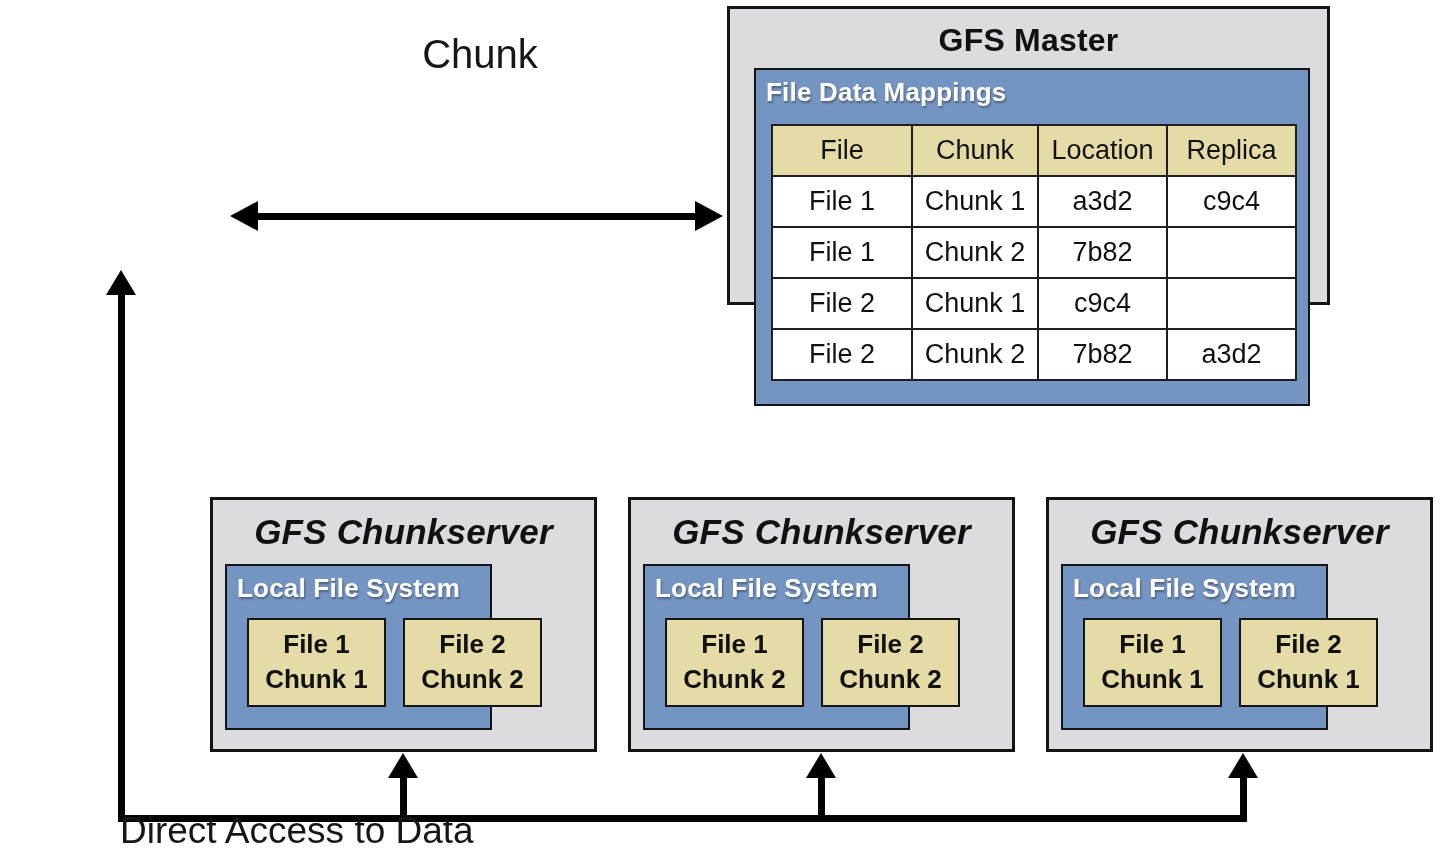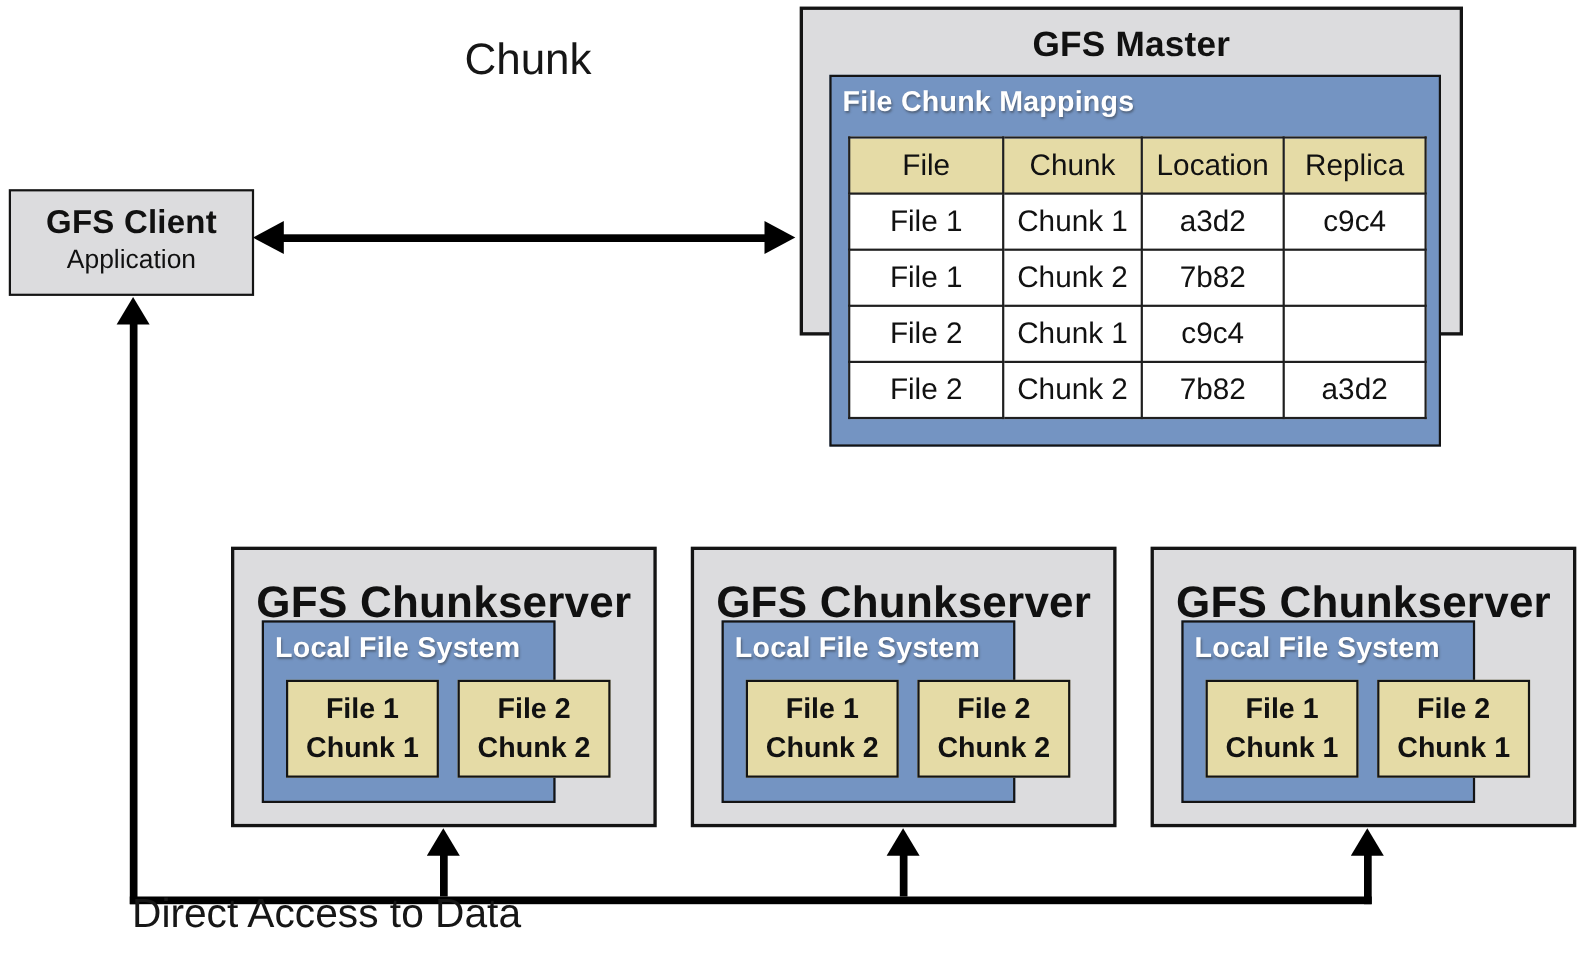--- a/index.html
+++ b/index.html
@@ -153,7 +153,7 @@
   <div class="gbox master">
     <div class="box-title">GFS Master</div>
     <div class="panel master-panel">
-      <div class="panel-label">File Chunk Mappings</div>
+      <div class="panel-label">File Data Mappings</div>
       <table class="map-table">
         <thead>
           <tr>

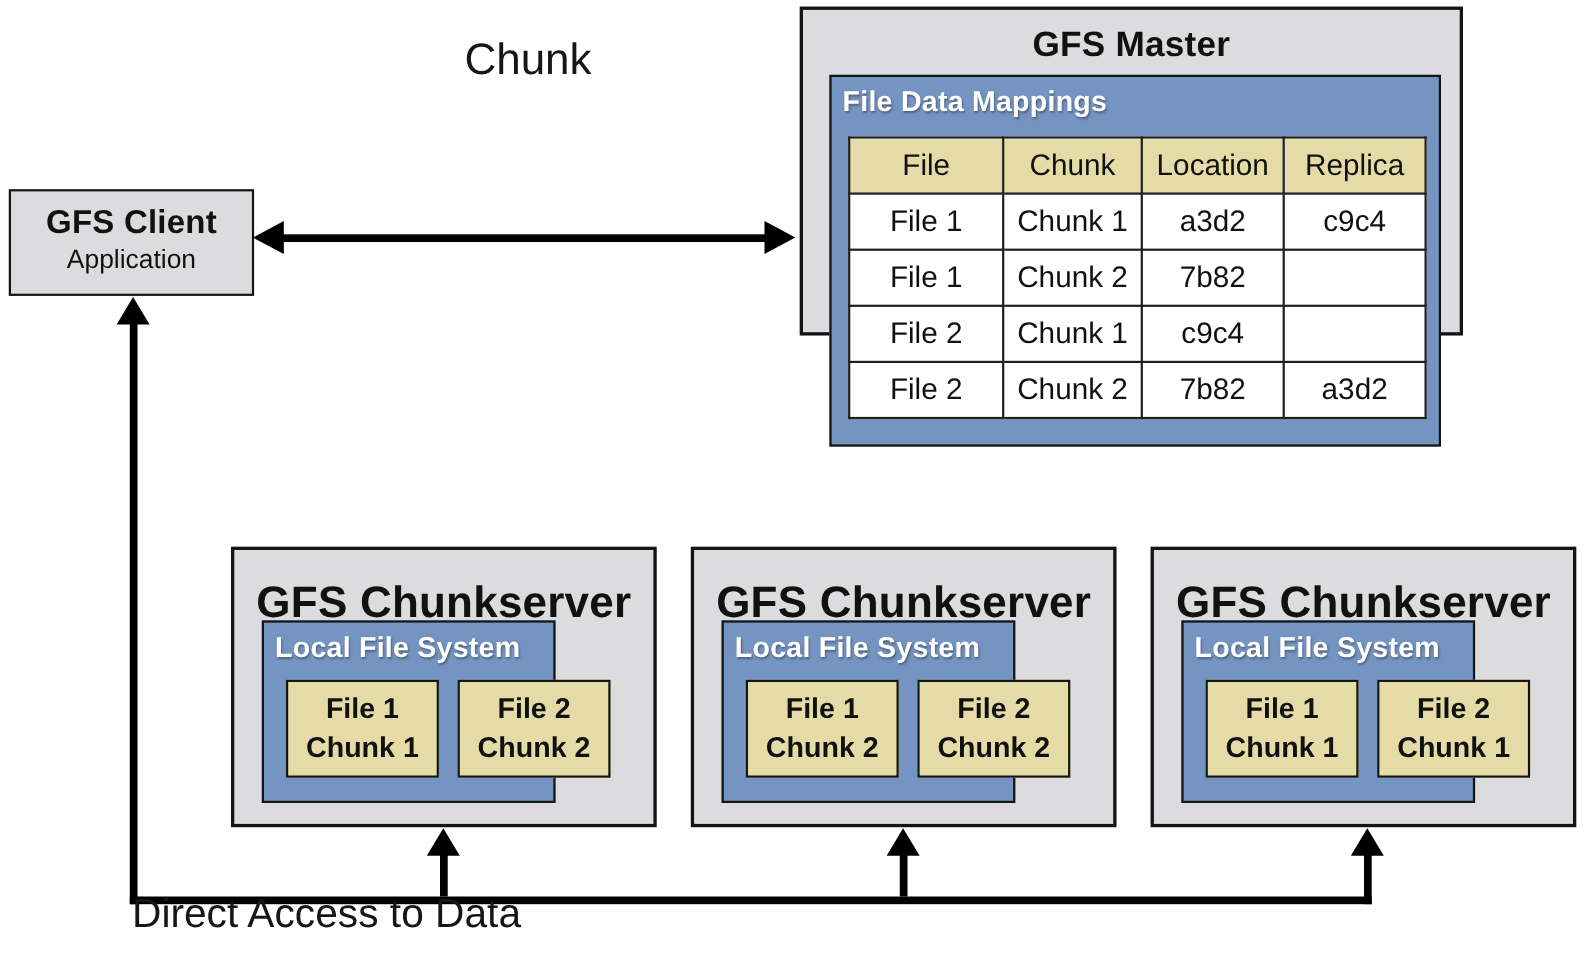--- a/index.html
+++ b/index.html
@@ -137,10 +137,6 @@
 
 <div class="canvas">
 
-  <div class="gbox client">
-    <div class="box-title">GFS Client</div>
-    <div class="client-sub">Application</div>
-  </div>
 
   <div class="clm-label">
     <div>Chunk</div>

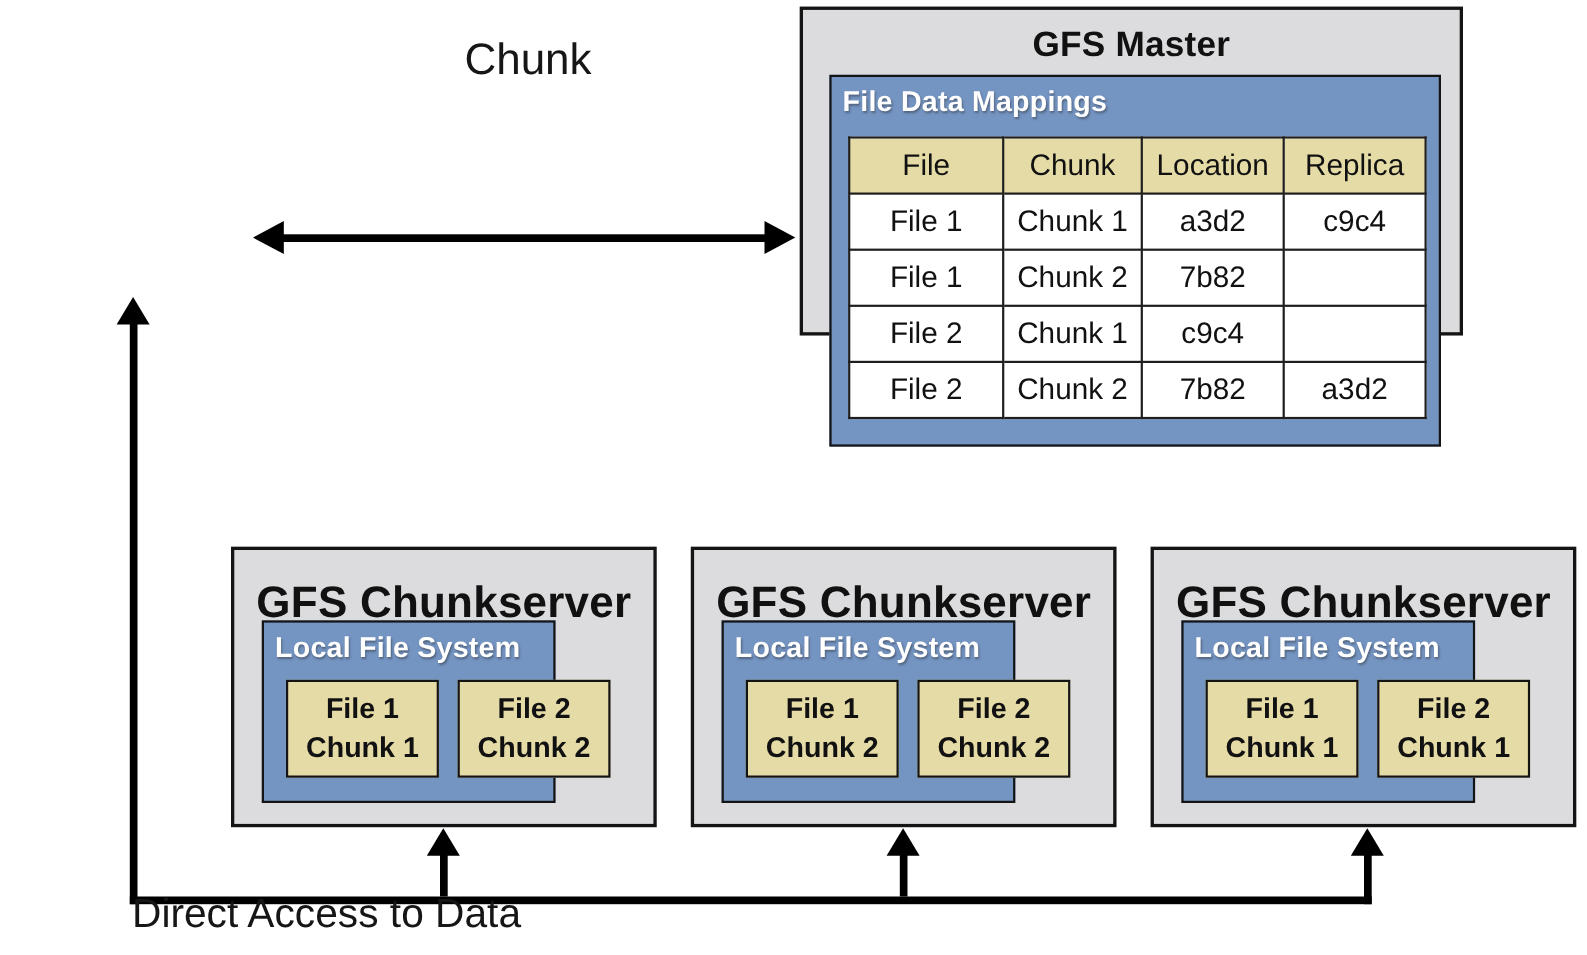--- a/index.html
+++ b/index.html
@@ -102,7 +102,7 @@
 
   
   .chunkserver { top: 497px; width: 387px; height: 255px; }
-  .chunkserver .box-title { font-size: 40px; margin-top: 26px; }
+  .chunkserver .box-title { font-size: 35px; margin-top: 12px; font-style: italic; }
   .cs-1 { left: 210px; }
   .cs-2 { left: 628px; }
   .cs-3 { left: 1046px; }

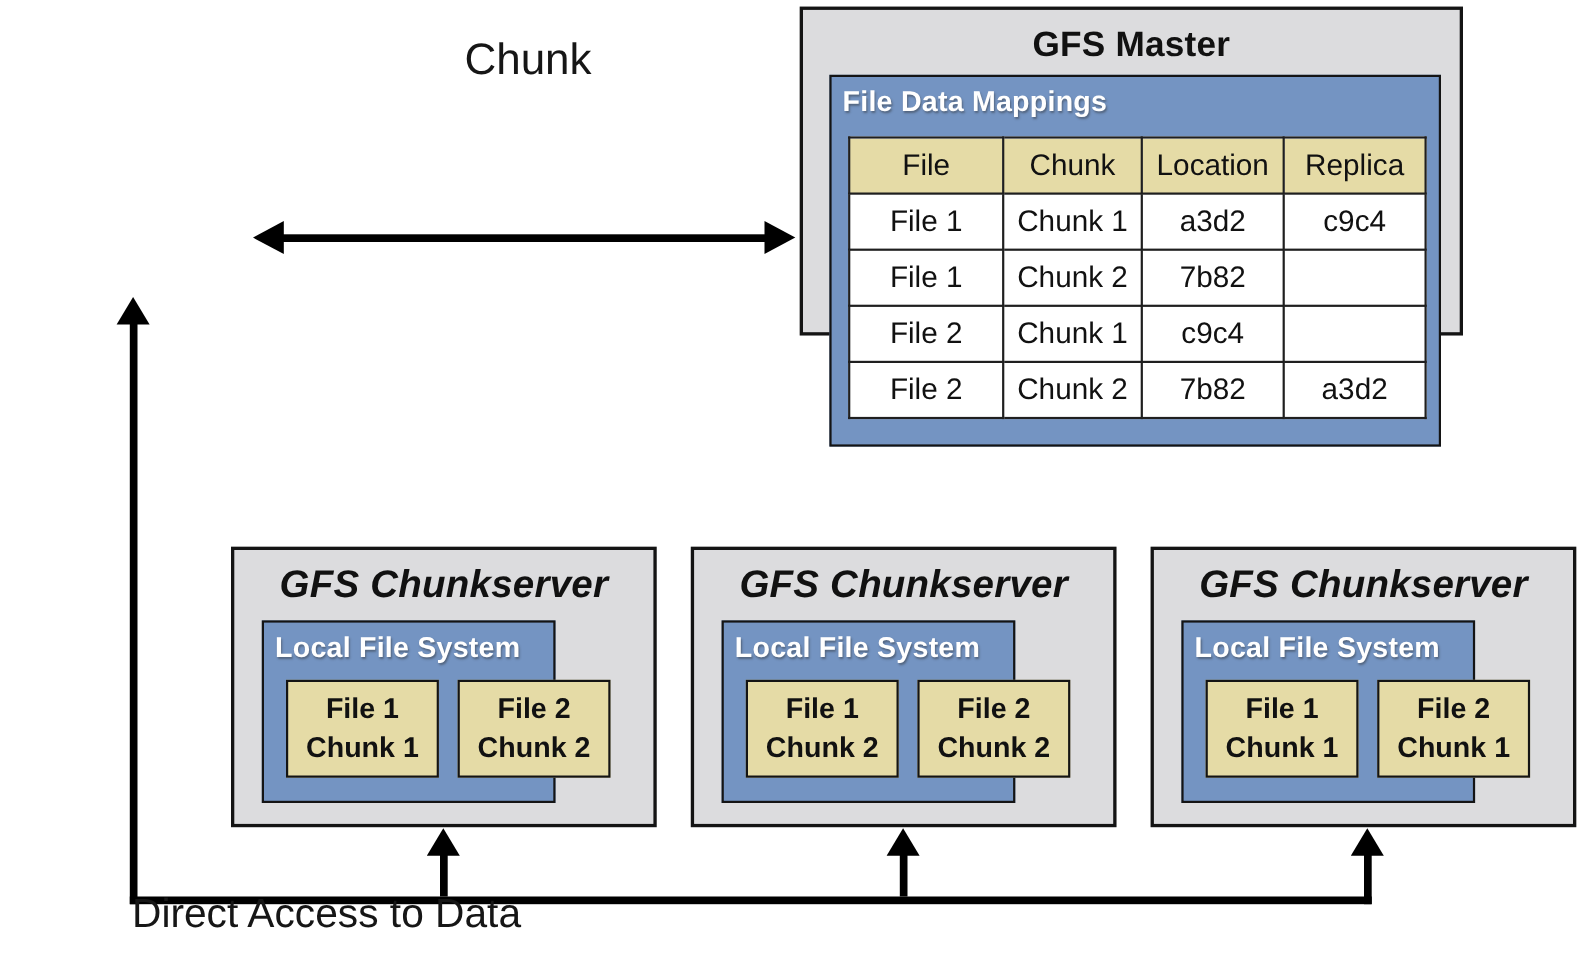--- a/index.html
+++ b/index.html
@@ -106,7 +106,7 @@
   .cs-1 { left: 210px; }
   .cs-2 { left: 628px; }
   .cs-3 { left: 1046px; }
-  .cs-panel { left: 25px; top: 64px; width: 267px; height: 166px; }
+  .cs-panel { left: 12px; top: 64px; width: 267px; height: 166px; }
   .chunk-card {
     position: absolute;
     top: 52px;

